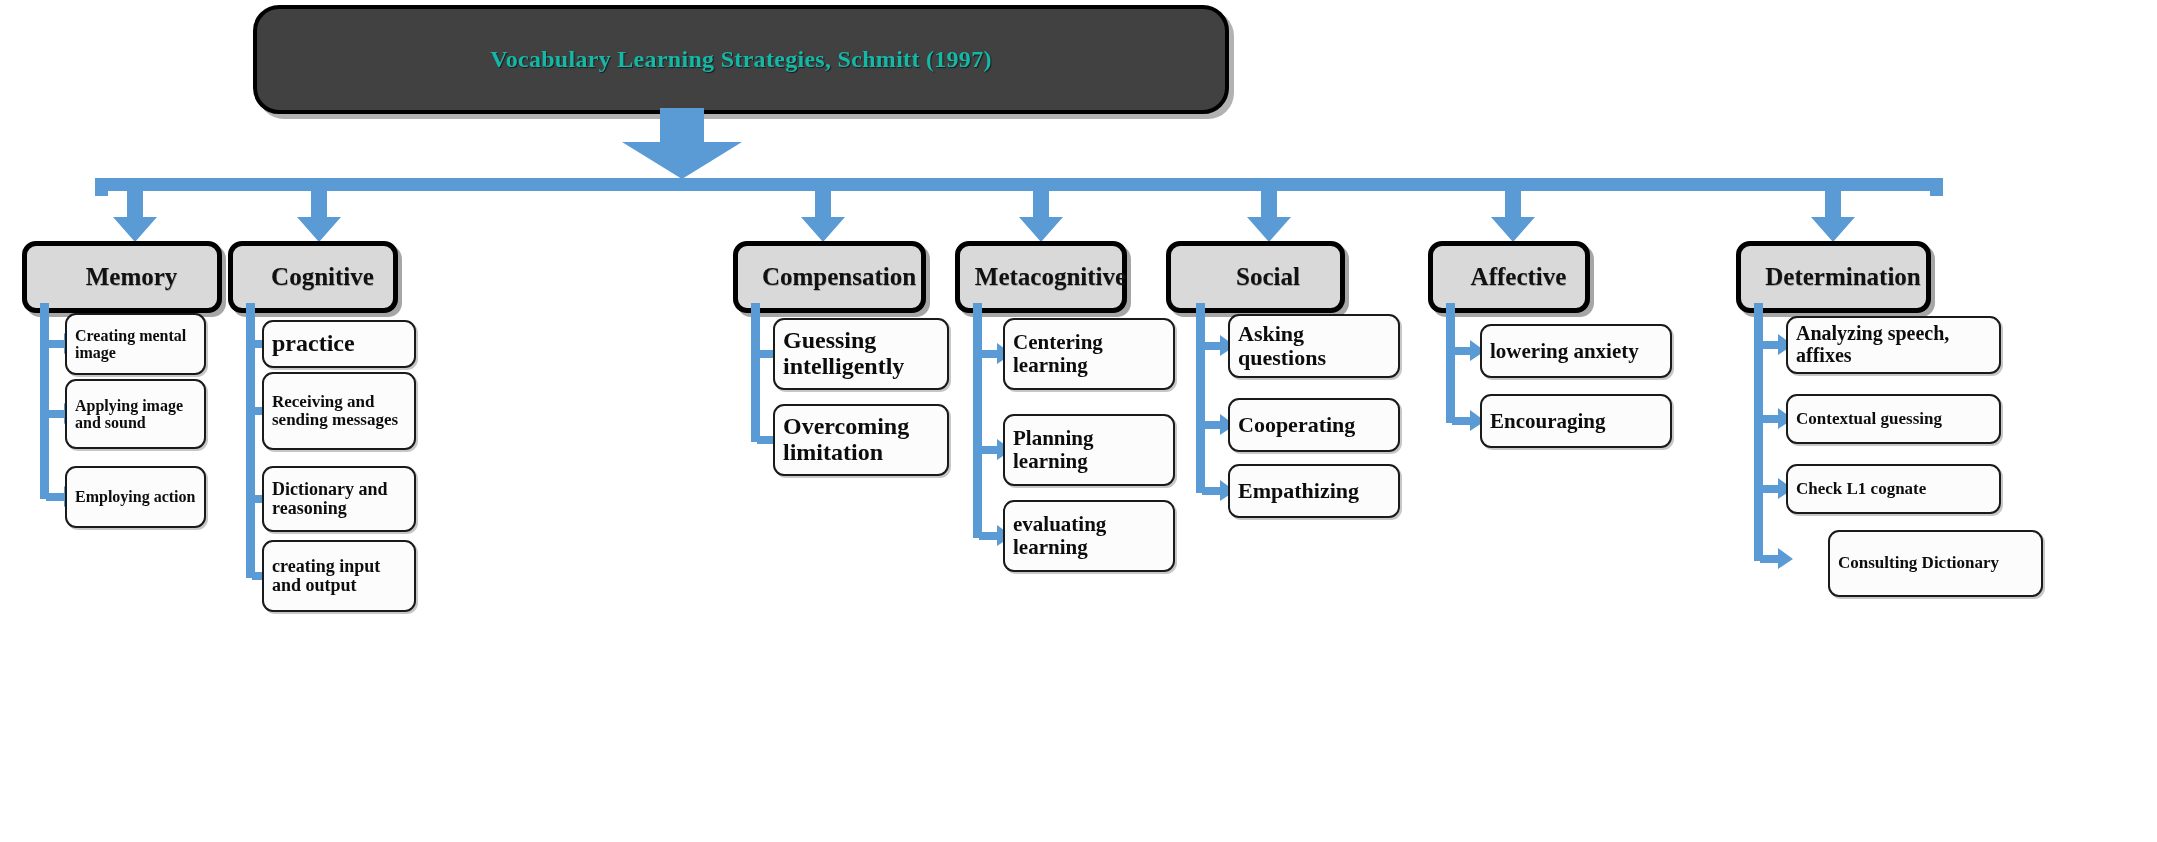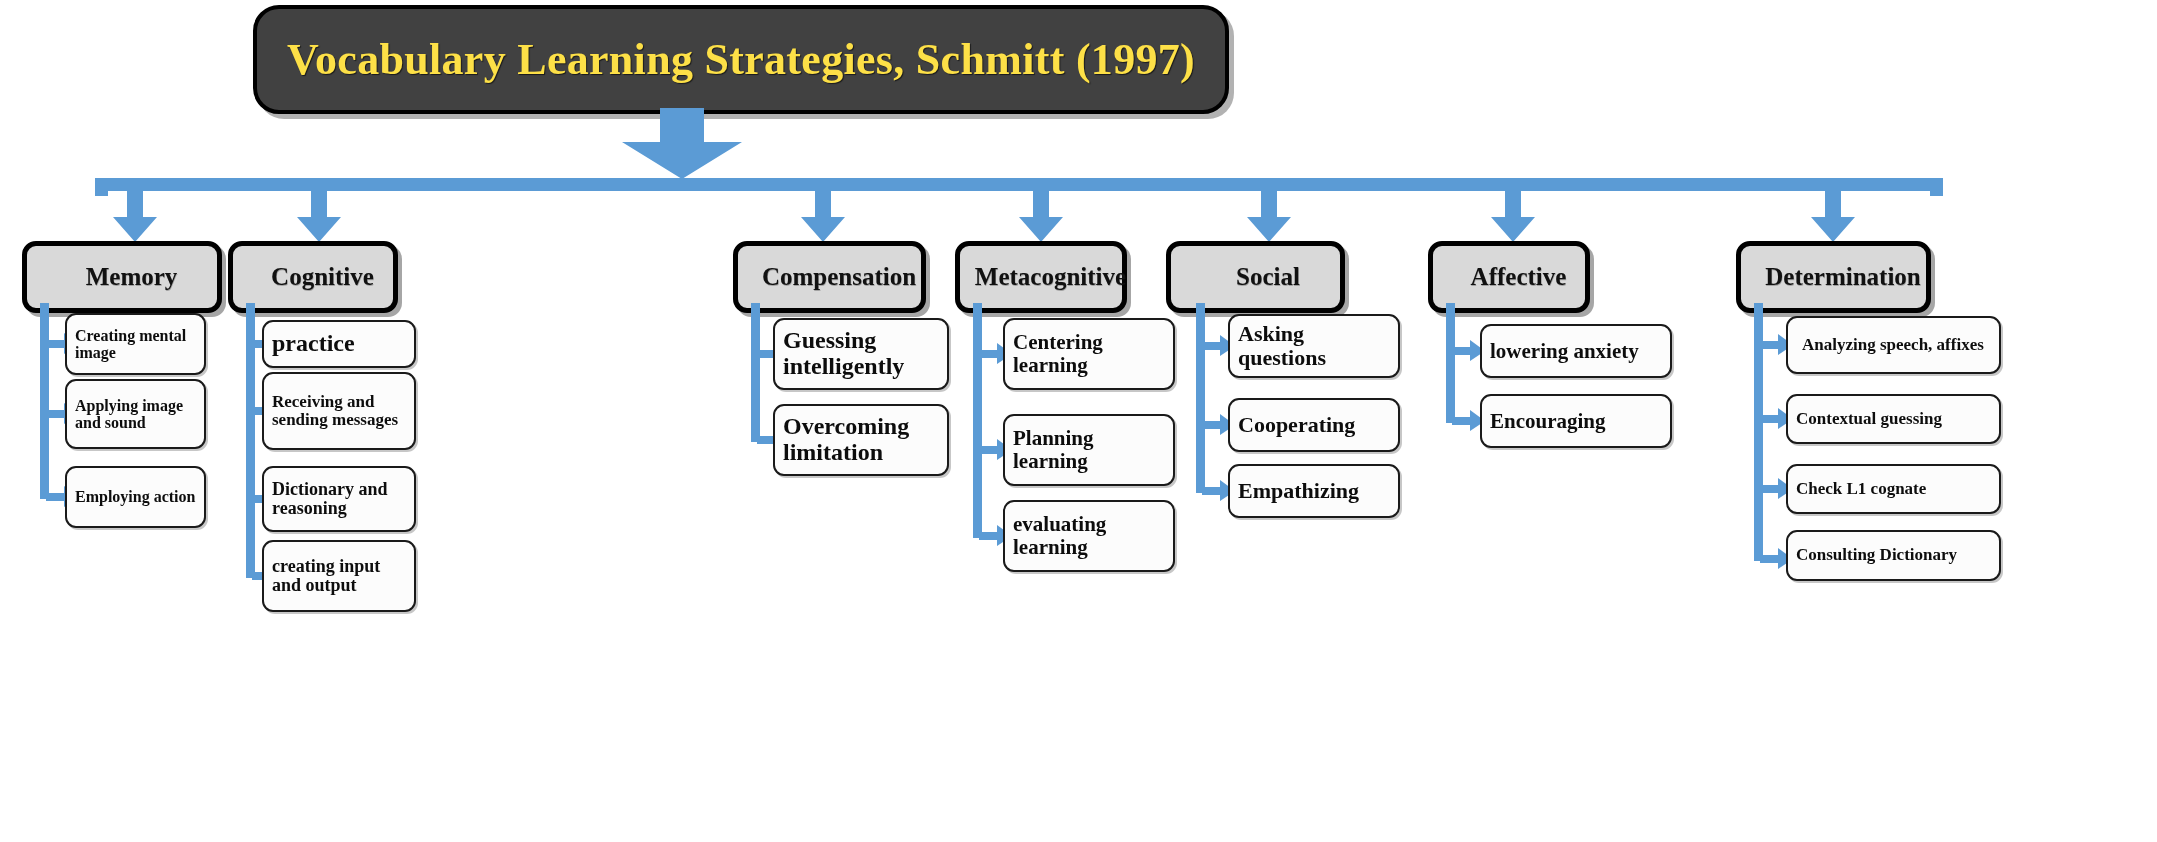--- a/index.html
+++ b/index.html
@@ -16,7 +16,7 @@
     display:flex;align-items:center;justify-content:center;
   }
   .title-banner .t{
-    color:#fde047;font-weight:bold;font-size:44px;letter-spacing:0.3px;
+    color:#14b8a6;font-weight:bold;font-size:24px;letter-spacing:0.3px;
     text-shadow:1px 1px 1px rgba(0,0,0,0.6);white-space:nowrap;
   }
 

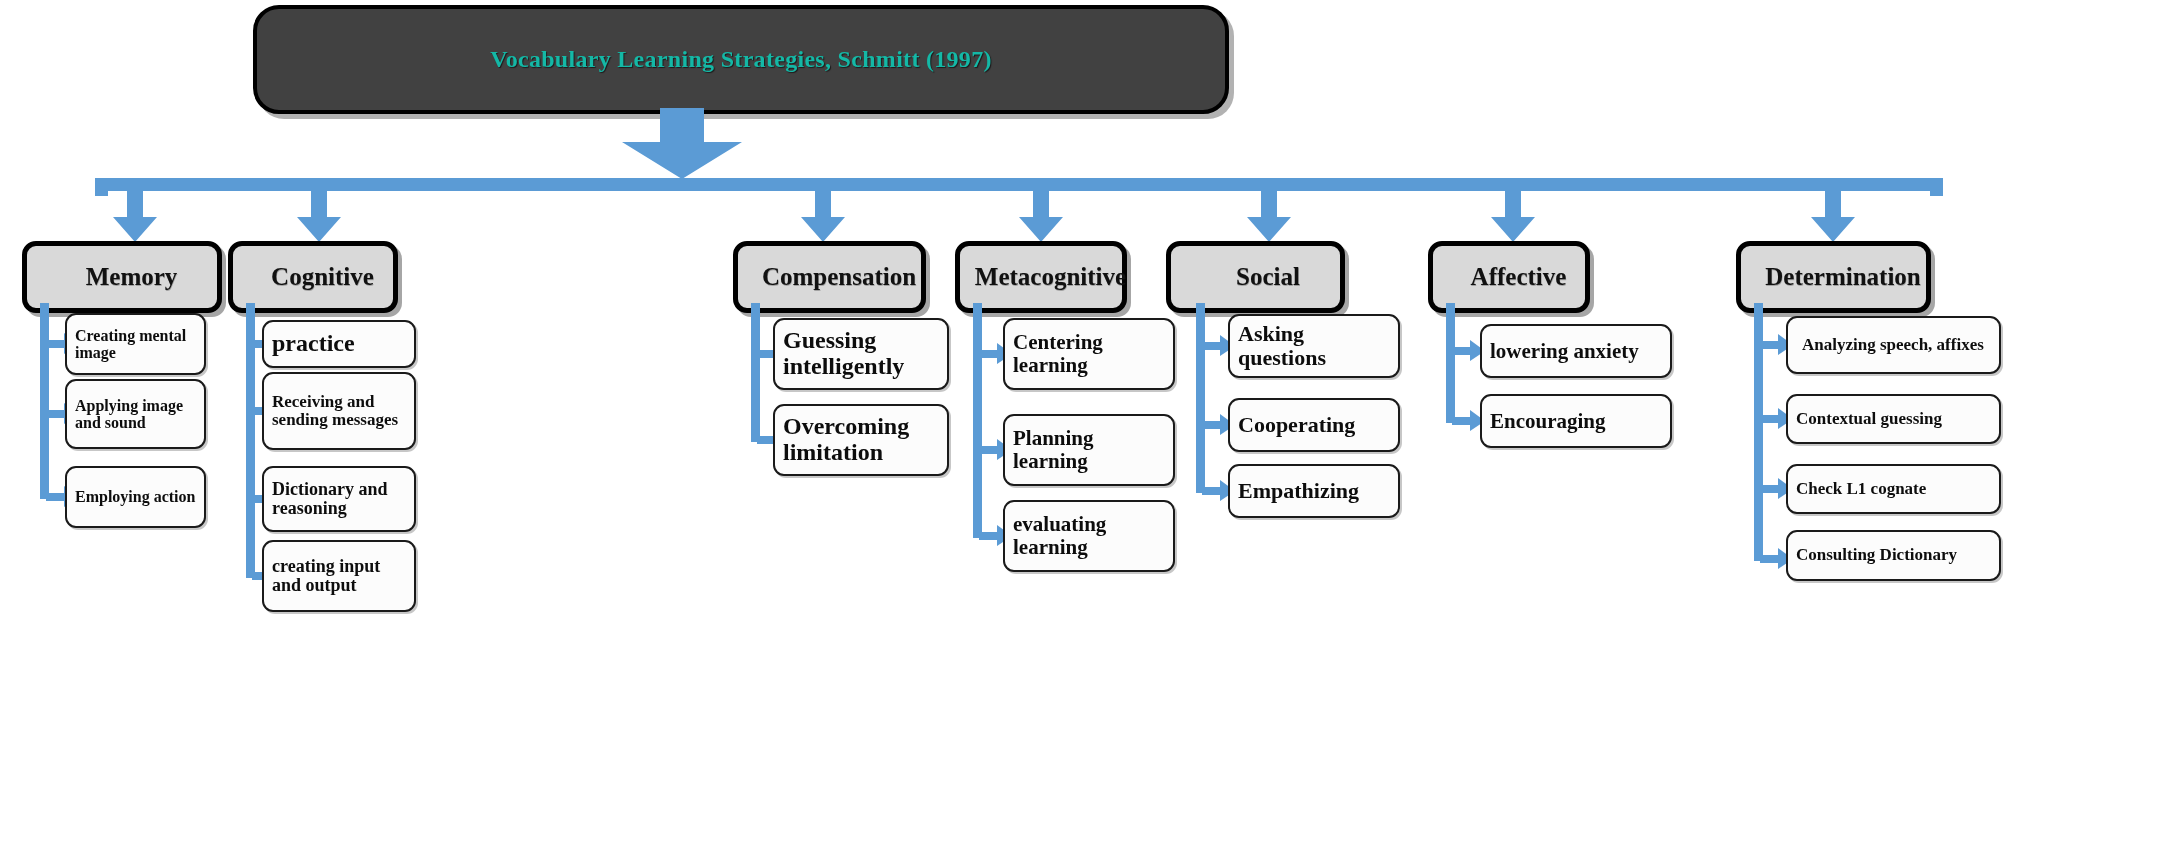--- a/index.html
+++ b/index.html
@@ -229,7 +229,7 @@
         <polygon points="0,7 18,7 18,0 33,11 18,21 18,15 0,15" fill="#5B9BD5"></polygon>
       </svg>
       <div class="leaf" style="left: 1786px; top: 316px; width: 215px; height: 58px;">
-        <span class="lt" style="font-size: 17px; margin-left: 6px;">Analyzing speech, affixes</span>
+        <span class="lt" style="font-size: 20px;">Analyzing speech, affixes</span>
       </div>
       <svg class="conn" viewBox="0 0 34 22" preserveAspectRatio="none" style="left: 1760px; top: 408px;">
         <polygon points="0,7 18,7 18,0 33,11 18,21 18,15 0,15" fill="#5B9BD5"></polygon>

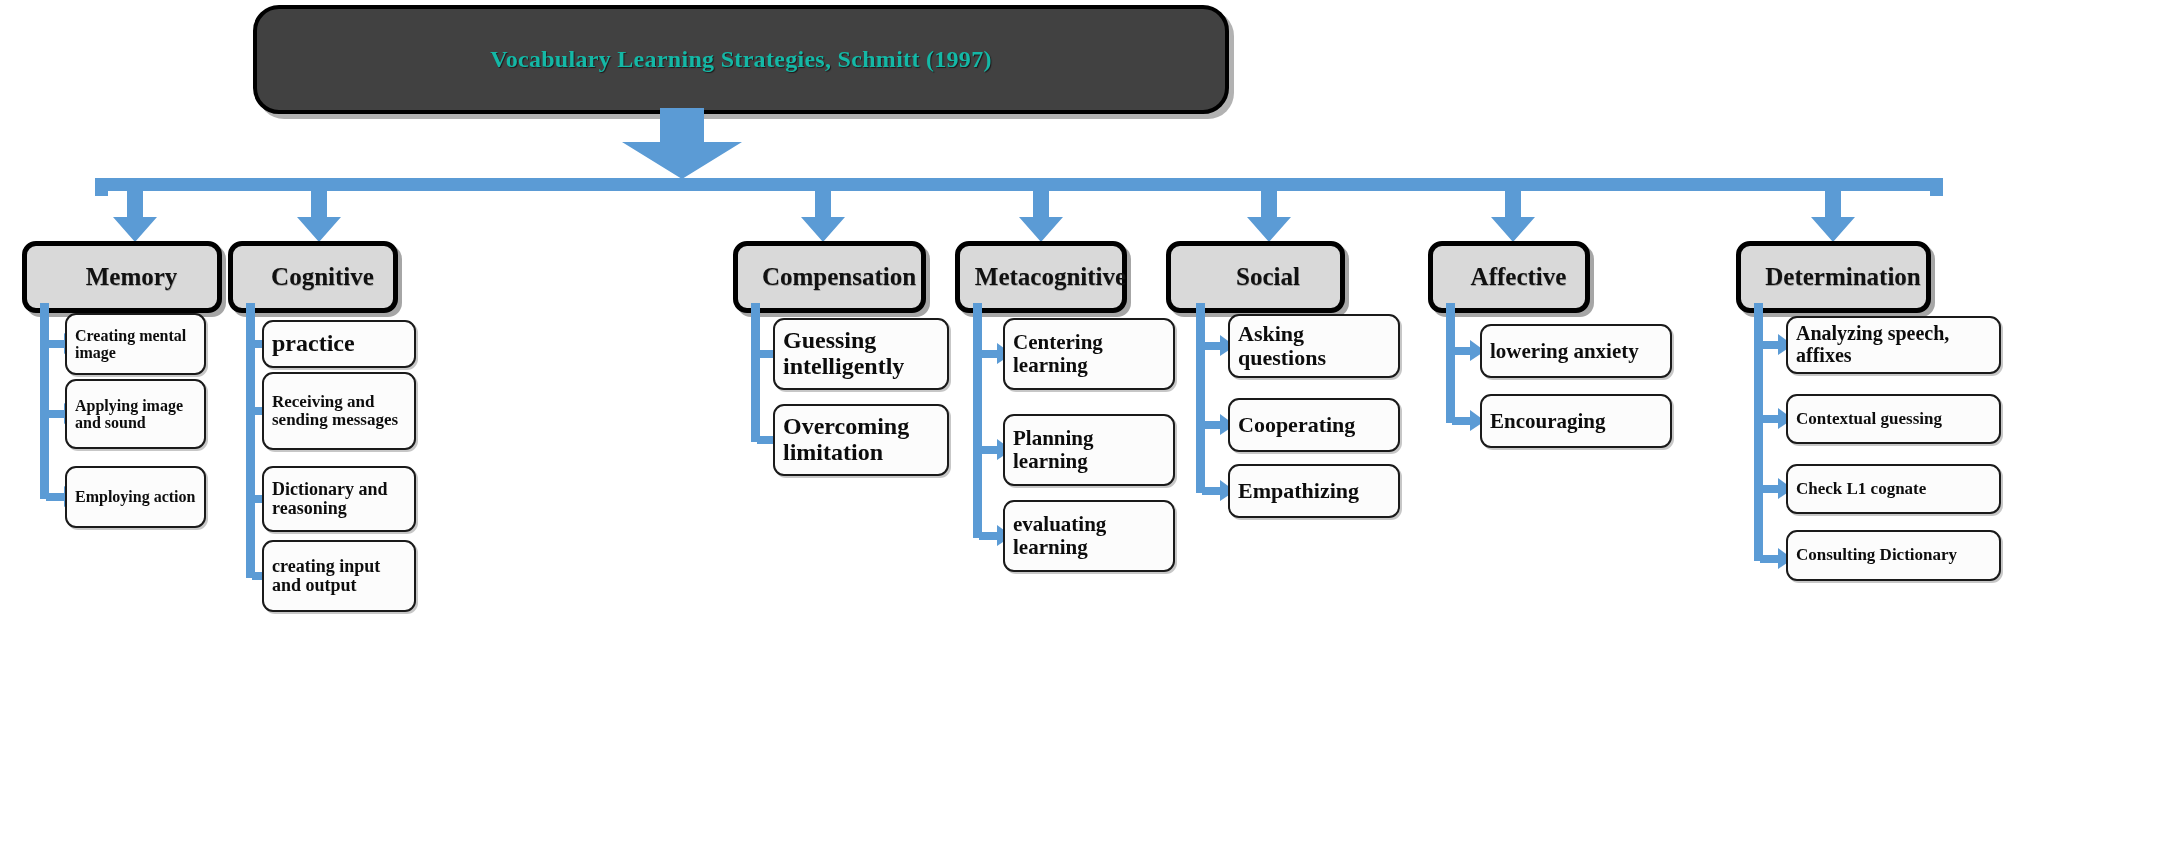--- a/index.html
+++ b/index.html
@@ -246,7 +246,7 @@
       <svg class="conn" viewBox="0 0 34 22" preserveAspectRatio="none" style="left: 1760px; top: 548px;">
         <polygon points="0,7 18,7 18,0 33,11 18,21 18,15 0,15" fill="#5B9BD5"></polygon>
       </svg>
-      <div class="leaf" style="left: 1786px; top: 530px; width: 215px; height: 51px;">
+      <div class="leaf" style="left: 1828px; top: 530px; width: 215px; height: 67px;">
         <span class="lt" style="font-size: 17px;">Consulting Dictionary</span>
       </div>
     </div>

